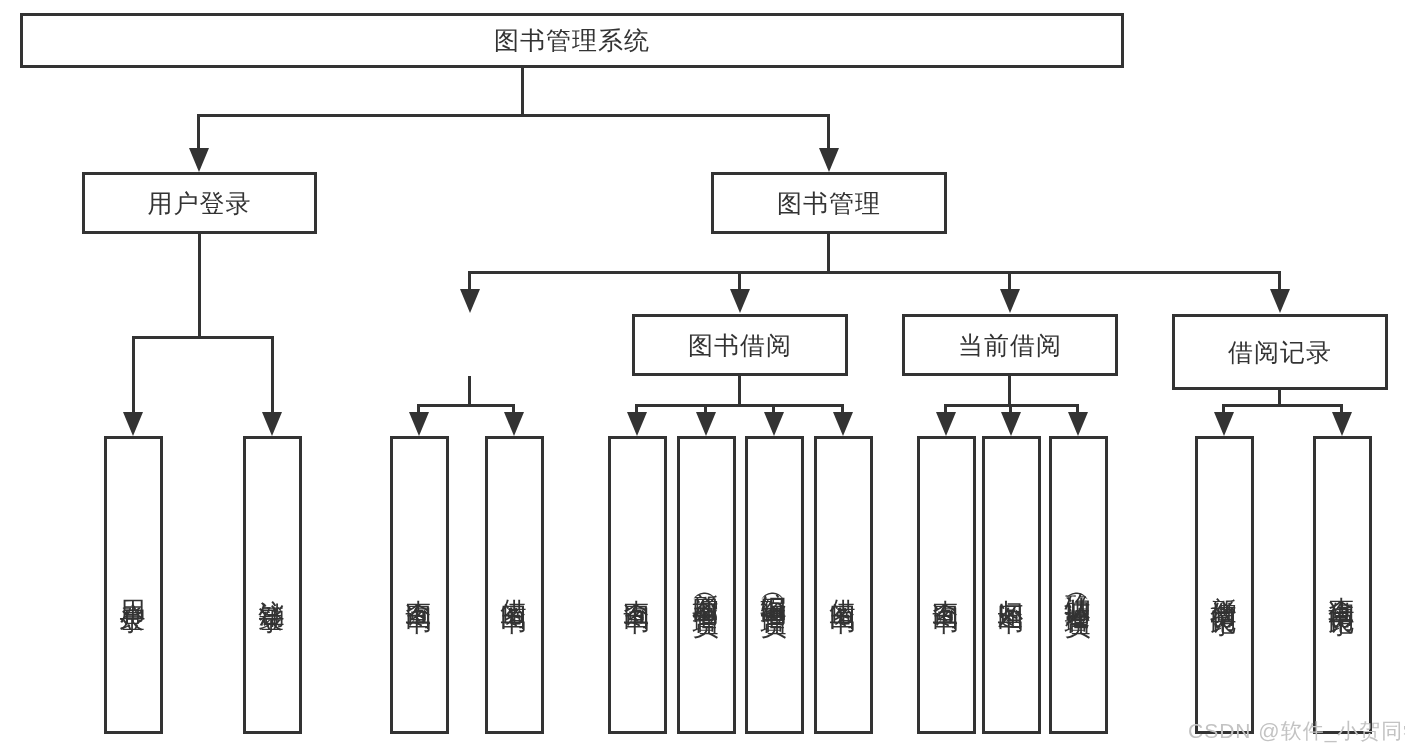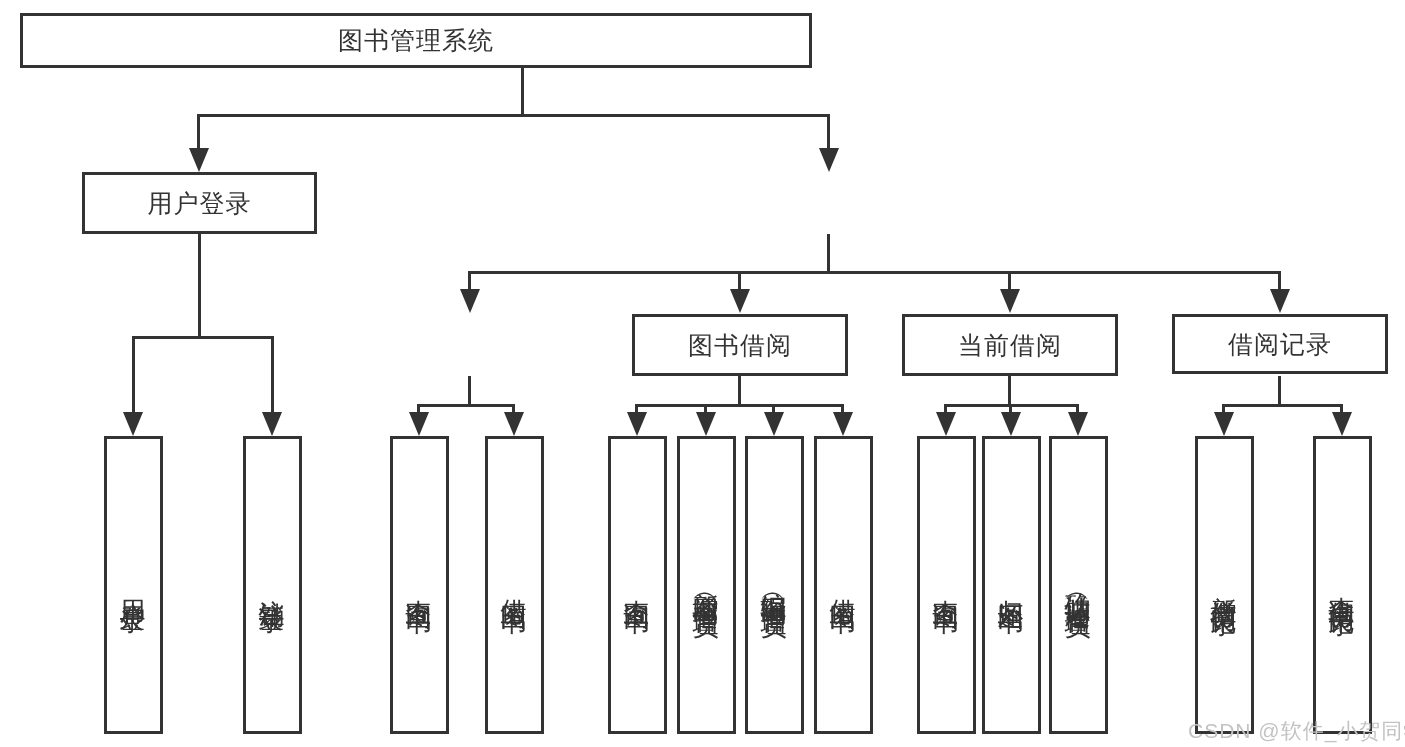--- a/index.html
+++ b/index.html
@@ -36,7 +36,7 @@
 
 <div id="canvas">
 
-  <div class="box" style="left:20px;top:13px;width:792px;height:55px">
+  <div class="box" style="left:20px;top:13px;width:1104px;height:55px">
     <span>图书管理系统</span>
   </div>
 

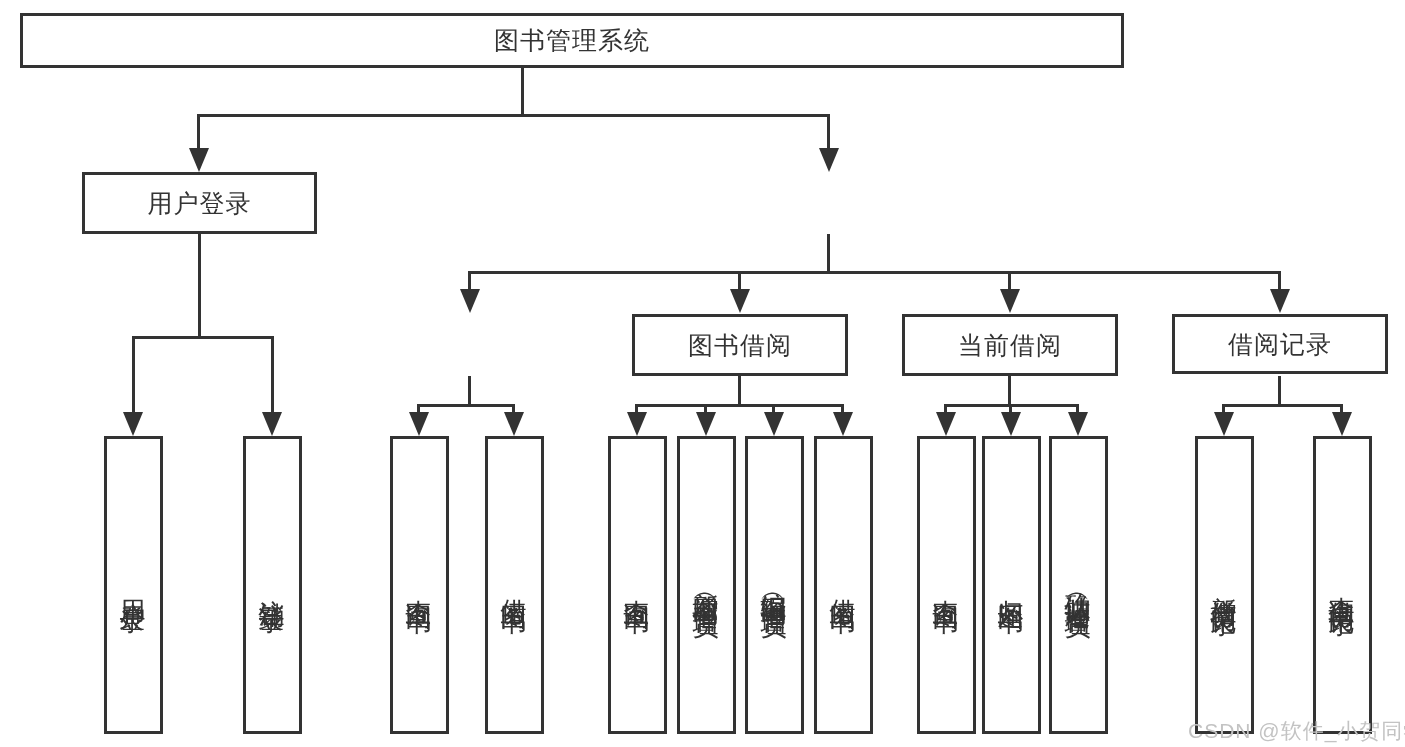--- a/index.html
+++ b/index.html
@@ -42,6 +42,9 @@
 
   <div class="box" style="left:82px;top:172px;width:235px;height:62px">
     <span>用户登录</span>
+  </div>
+  <div class="box" style="left:711px;top:172px;width:236px;height:62px">
+    <span>图书管理</span>
   </div>
 
   <div class="box" style="left:902px;top:314px;width:216px;height:62px">

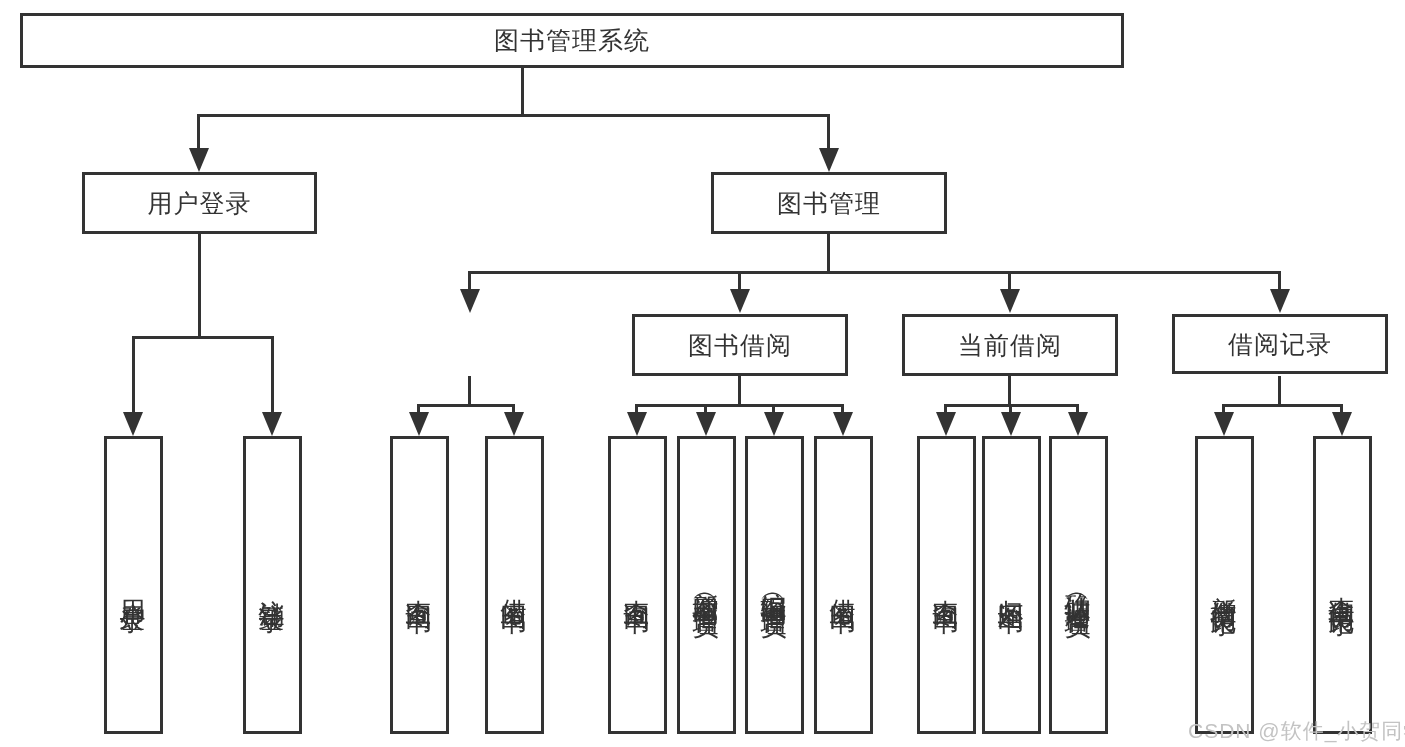--- a/index.html
+++ b/index.html
@@ -53,7 +53,7 @@
   <div class="box" style="left:632px;top:314px;width:216px;height:62px">
     <span>图书借阅</span>
   </div>
-  <div class="box" style="left:1172px;top:314px;width:216px;height:60px">
+  <div class="box" style="left:1172px;top:314px;width:216px;height:76px">
     <span>借阅记录</span>
   </div>
 

